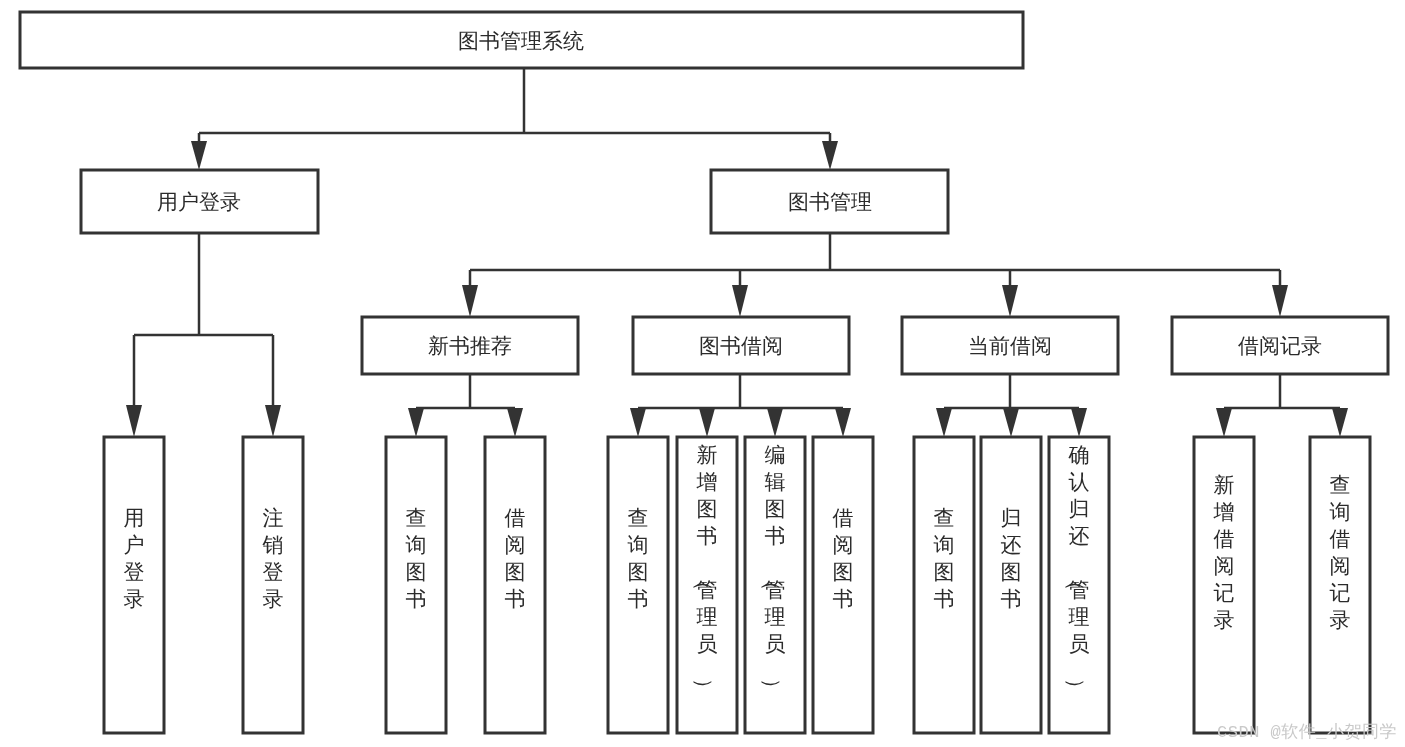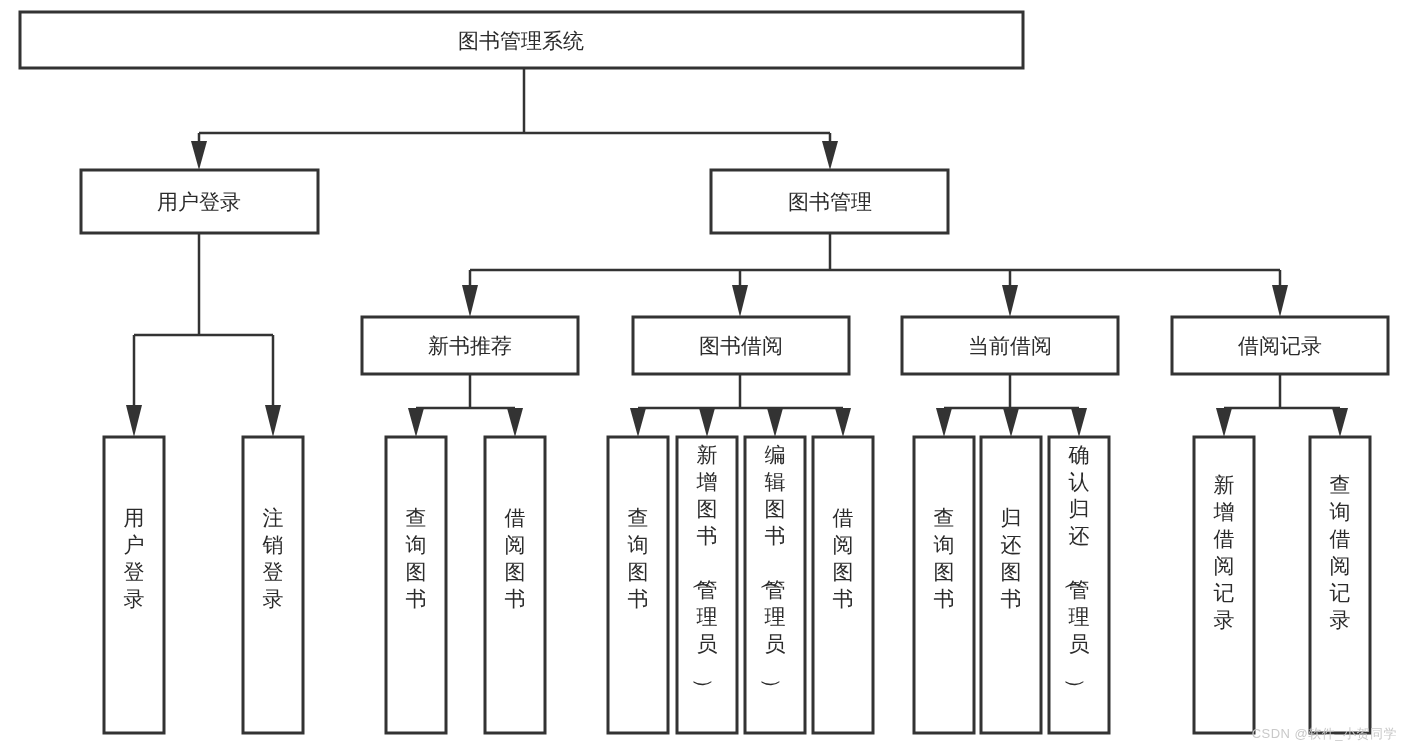--- a/index.html
+++ b/index.html
@@ -56,8 +56,8 @@
     right: 8px;
     bottom: 4px;
     color: #c9c9c9;
-    font-size: 13px;
-    font-family: Liberation Sans, sans-serif;
+    font-size: 17px;
+    font-family: Liberation Mono, monospace;
     white-space: nowrap;
     letter-spacing: 0.5px;
     user-select: none;

